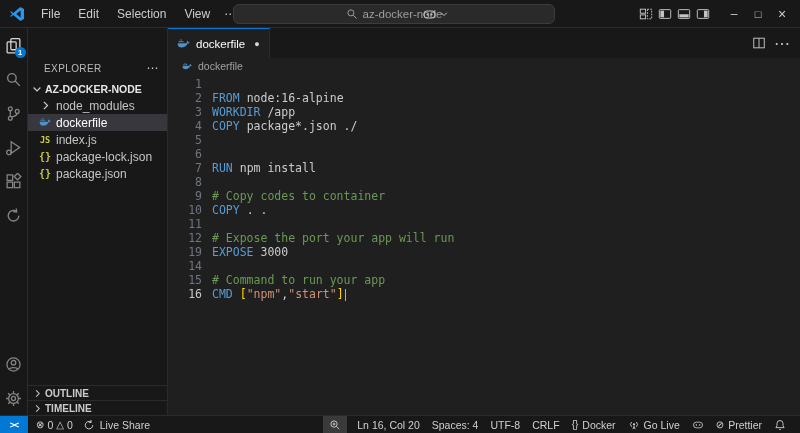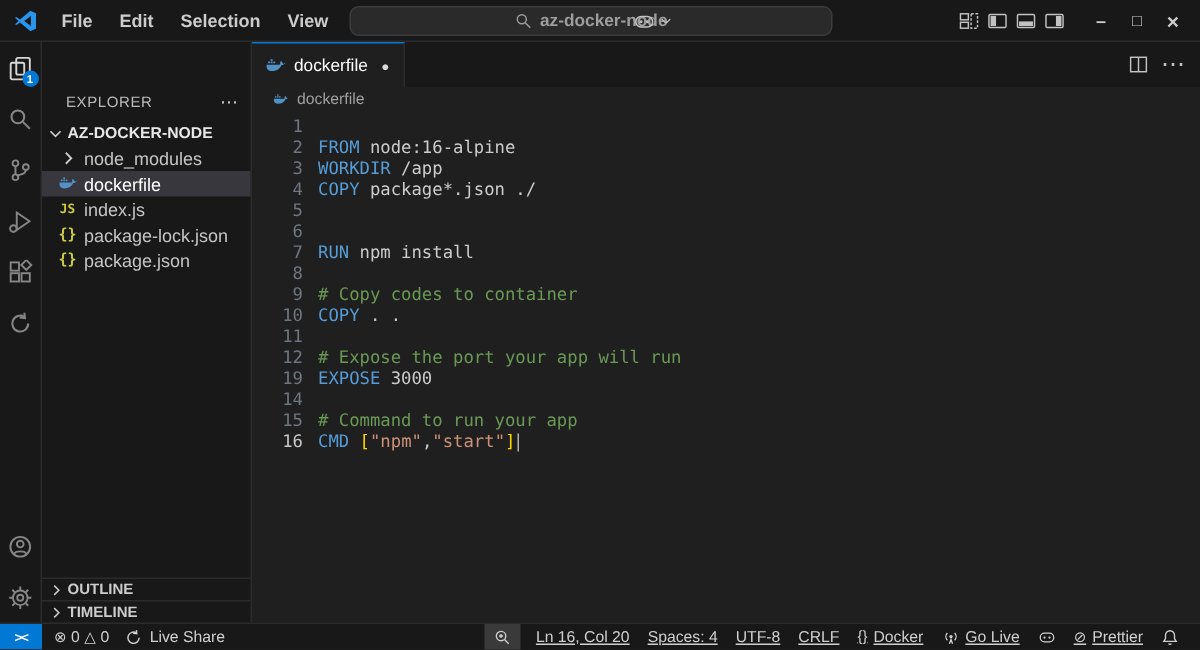--- a/index.html
+++ b/index.html
@@ -9,7 +9,7 @@
 
   
   .titlebar { position:absolute; top:0; left:0; width:800px; height:28px; background:#181818;
-    border-bottom:1px solid #2b2b2b; display:flex; align-items:center;font-weight:bold; }
+    border-bottom:1px solid #2b2b2b; display:flex; align-items:center; }
   .vslogo { width:16px; height:16px; margin:0 8px 0 9px; flex:0 0 auto; }
   .menus { display:flex; align-items:center; gap:2px; font-size:12px; color:#cccccc; }
   .menu-item { padding:3px 8px; border-radius:4px; cursor:default; }

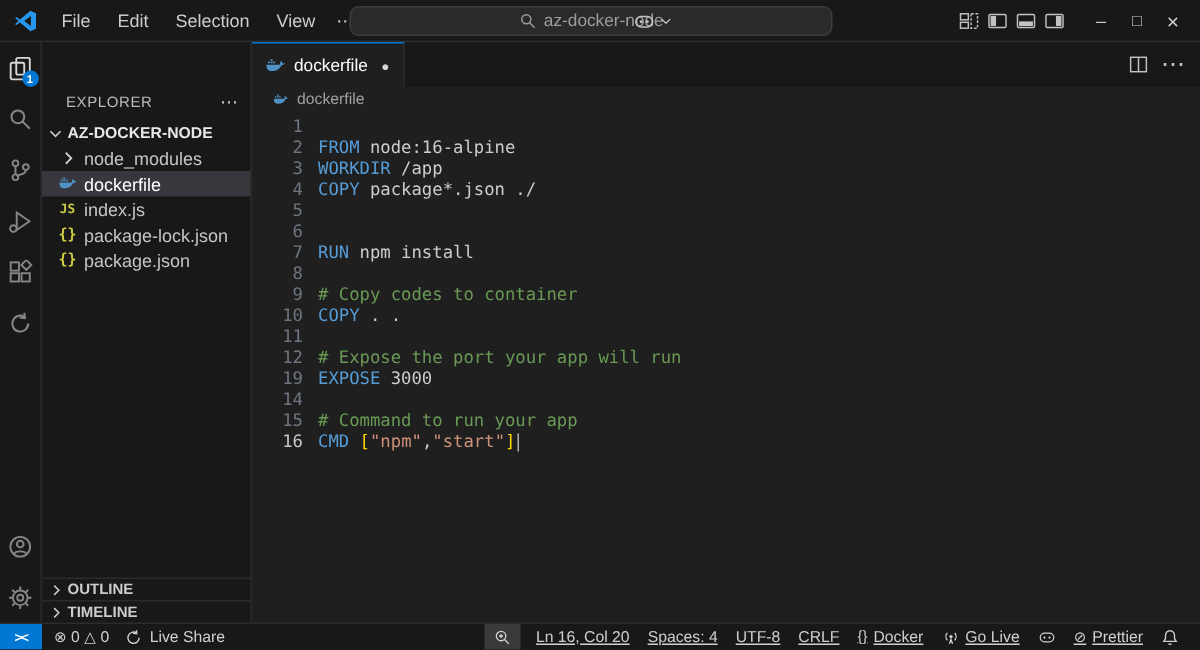--- a/index.html
+++ b/index.html
@@ -94,7 +94,7 @@
   .sb-left { display:flex; align-items:center; gap:10px; padding-left:8px; }
   .sb-group { display:flex; align-items:center; gap:3px; }
   .sb-glyph { font-size:10px; }
-  .sb-right { margin-left:auto; display:flex; align-items:center; padding-right:8px;text-decoration:underline; }
+  .sb-right { margin-left:auto; display:flex; align-items:center; padding-right:8px; }
   .sb-item { display:flex; align-items:center; gap:4px; padding:0 6px; height:18px; }
   .sb-item.boxed { background:#3a3a3a; margin-right:4px; }
   .sb-item .ic { width:12px; height:12px; }

